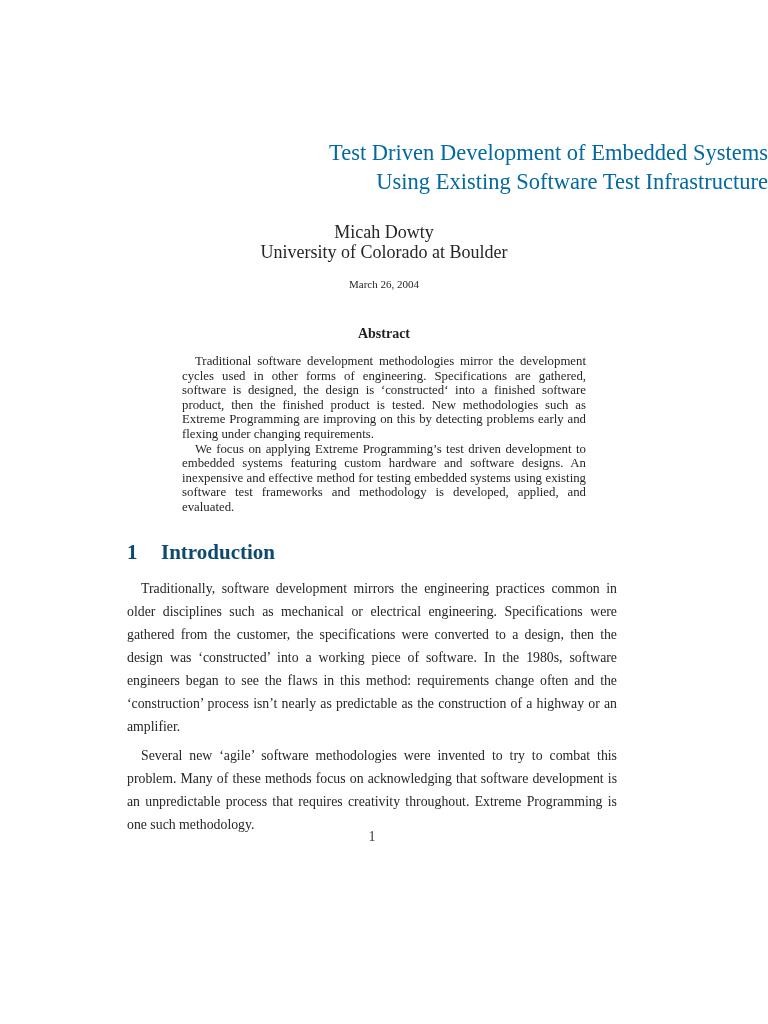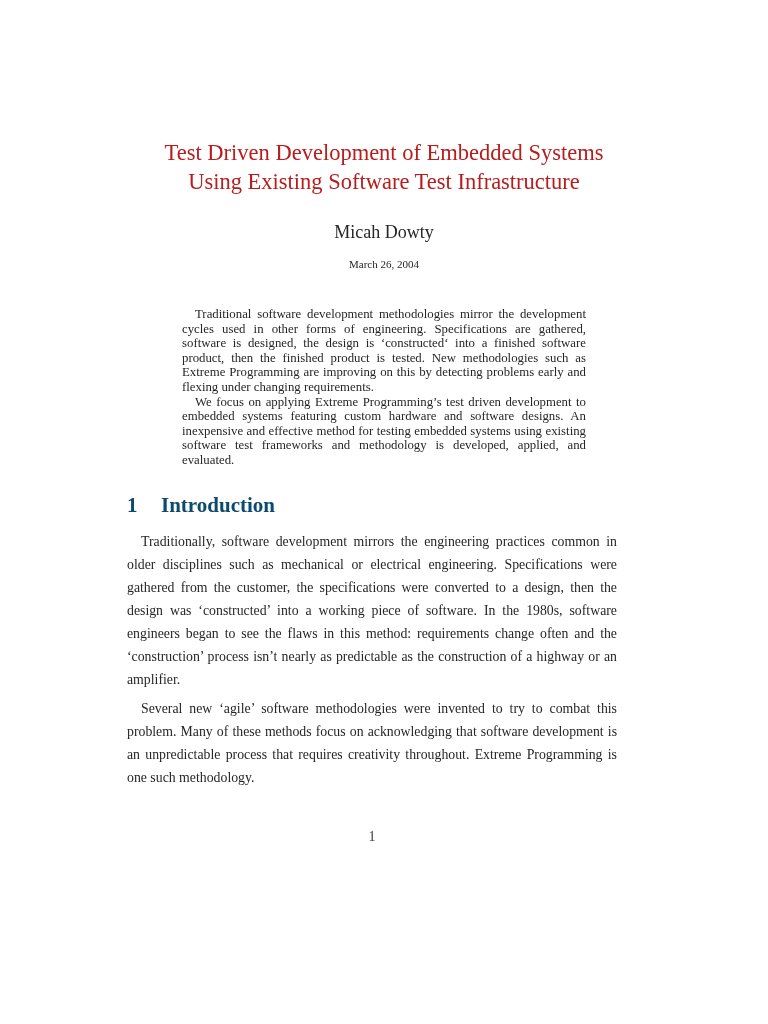--- a/index.html
+++ b/index.html
@@ -14,10 +14,10 @@
   }
   .title-block {
     padding-top: 138px;
-    text-align: center;
+    text-align: right;
     font-size: 22.5px;
     line-height: 29px;
-    color: #b91c1c;
+    color: #0369a1;
   }
   .author-block {
     margin-top: 26px;

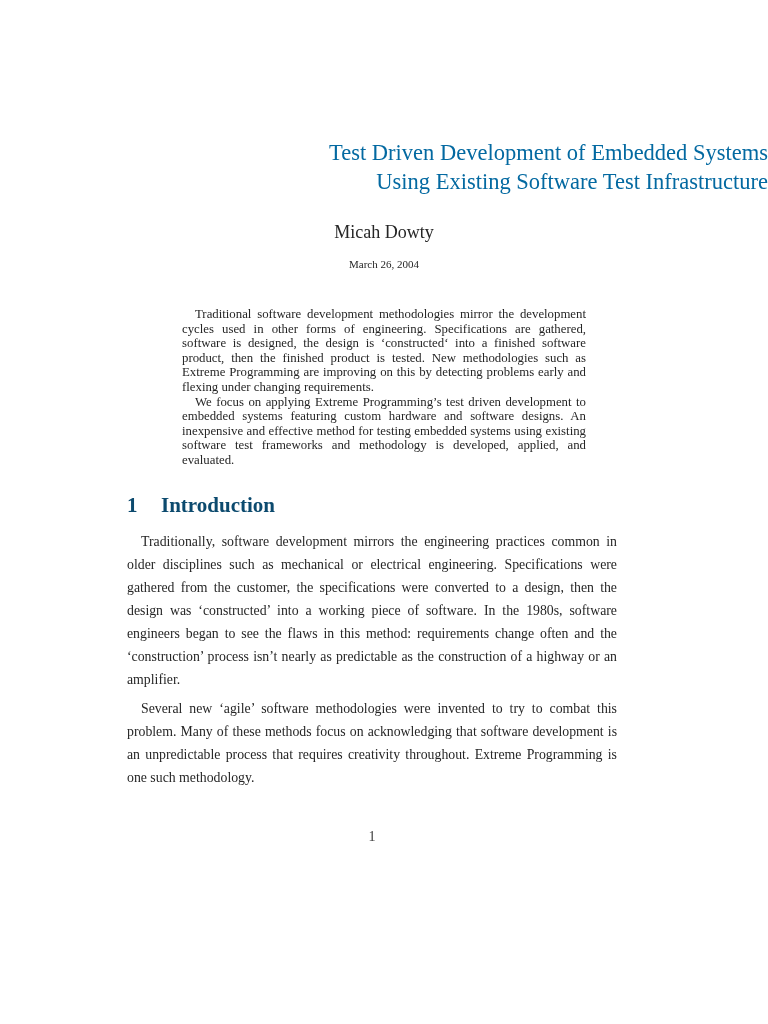--- a/index.html
+++ b/index.html
@@ -95,6 +95,7 @@
 
   <div class="author-block">
     <div>Micah Dowty</div>
+    <div>University of Colorado at Boulder</div>
   </div>
 
   <div class="date-line">March 26, 2004</div>

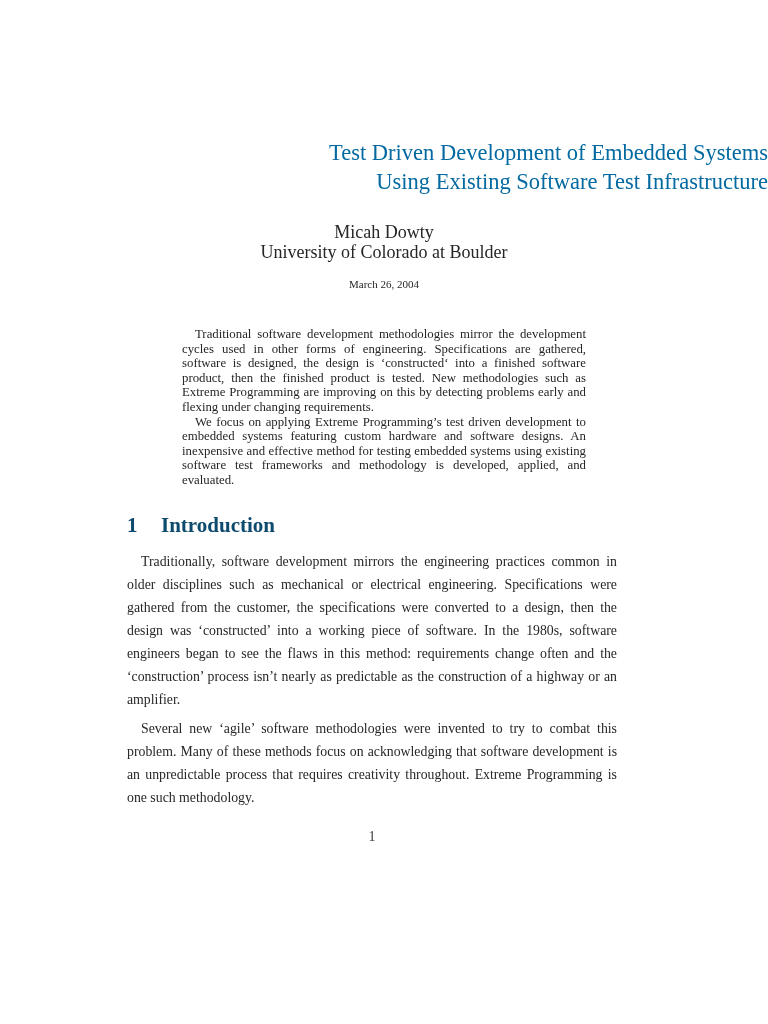--- a/index.html
+++ b/index.html
@@ -101,6 +101,7 @@
   <div class="date-line">March 26, 2004</div>
 
   <div class="abstract-block">
+    <div class="abstract-heading">Abstract</div>
     <div class="abstract-body">
       <p>Traditional software development methodologies mirror the development cycles used in other forms of engineering. Specifications are gathered, software is designed, the design is ‘constructed‘ into a finished software product, then the finished product is tested. New methodologies such as Extreme Programming are improving on this by detecting problems early and flexing under changing requirements.</p>
       <p>We focus on applying Extreme Programming’s test driven development to embedded systems featuring custom hardware and software designs. An inexpensive and effective method for testing embedded systems using existing software test frameworks and methodology is developed, applied, and evaluated.</p>

